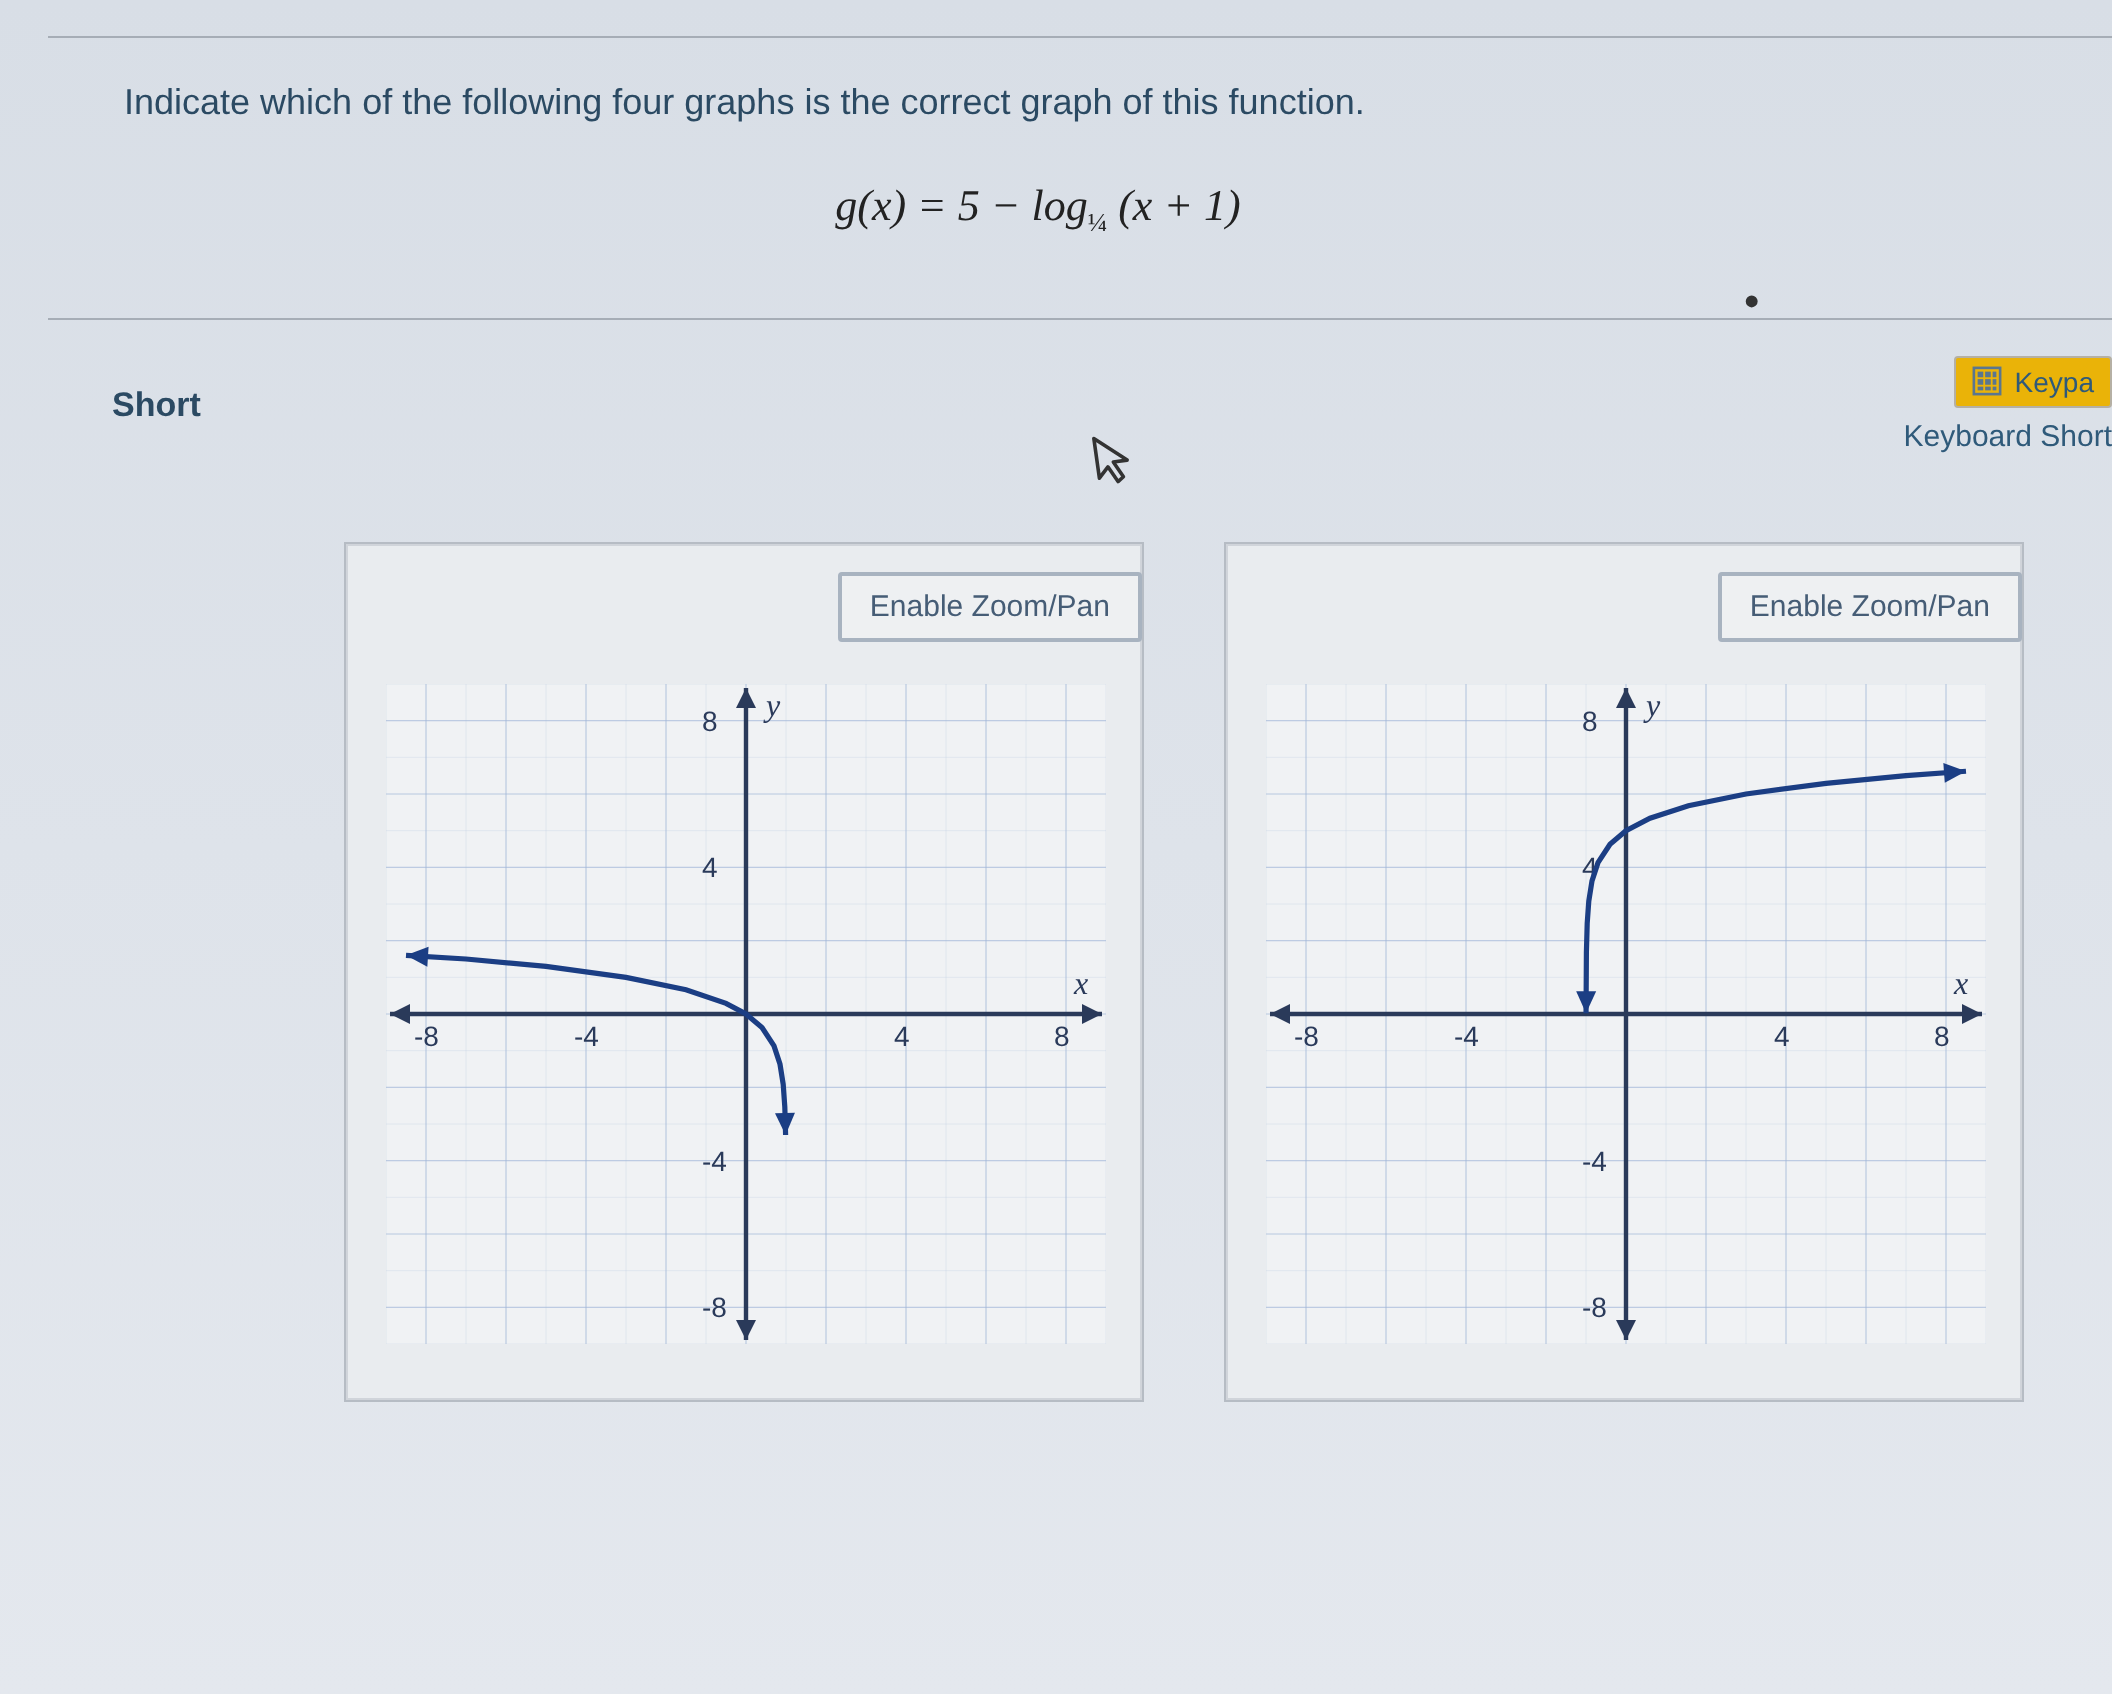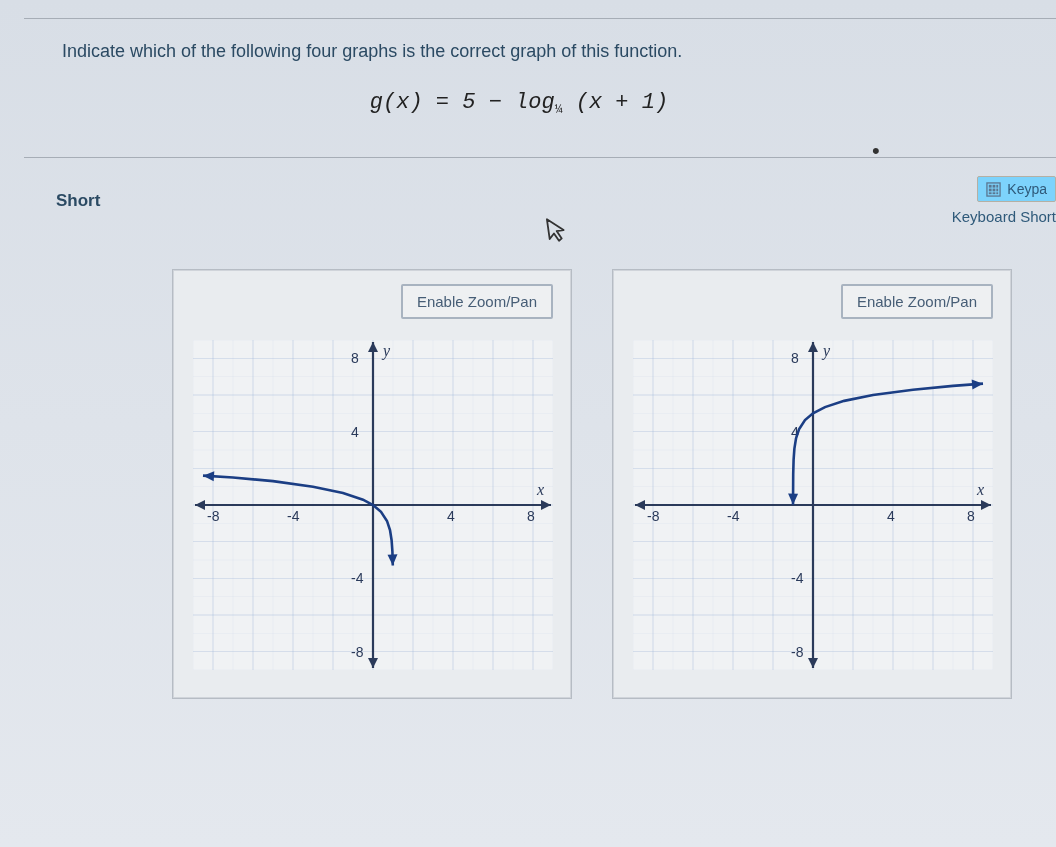--- a/index.html
+++ b/index.html
@@ -26,7 +26,7 @@
     margin-bottom: 28px;
   }
   .formula {
-    font-family: Liberation Mono, monospace;
+    font-family: Liberation Serif, serif;
     font-style: italic;
     font-size: 22px;
     text-align: center;

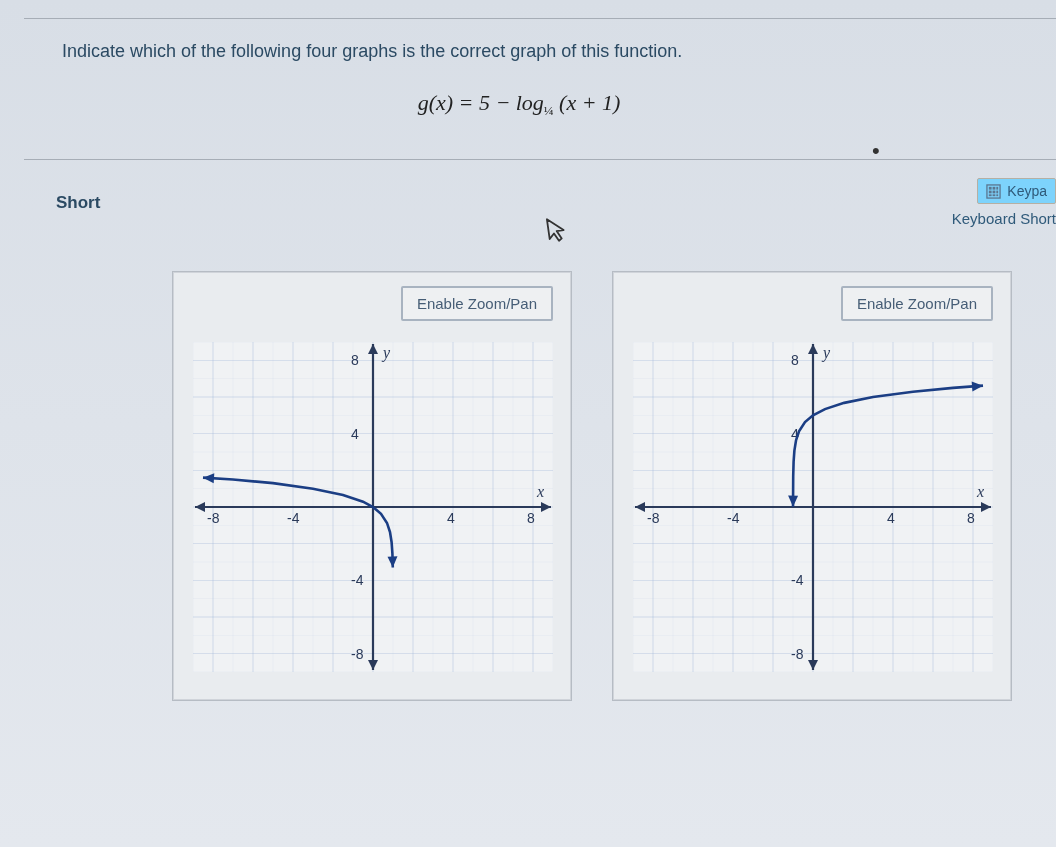--- a/index.html
+++ b/index.html
@@ -57,13 +57,13 @@
     color: #2f5a7a;
   }
   .keypad-button {
-    background: #7dd3fc;
+    background: #eab308;
     border: 1px solid #b5b0a4;
     padding: 4px 8px;
     color: #2f5a7a;
     font-size: 14px;
     display: inline-flex;
-    align-items: flex-end;
+    align-items: flex-start;
     gap: 6px;
     border-radius: 2px;
     cursor: pointer;

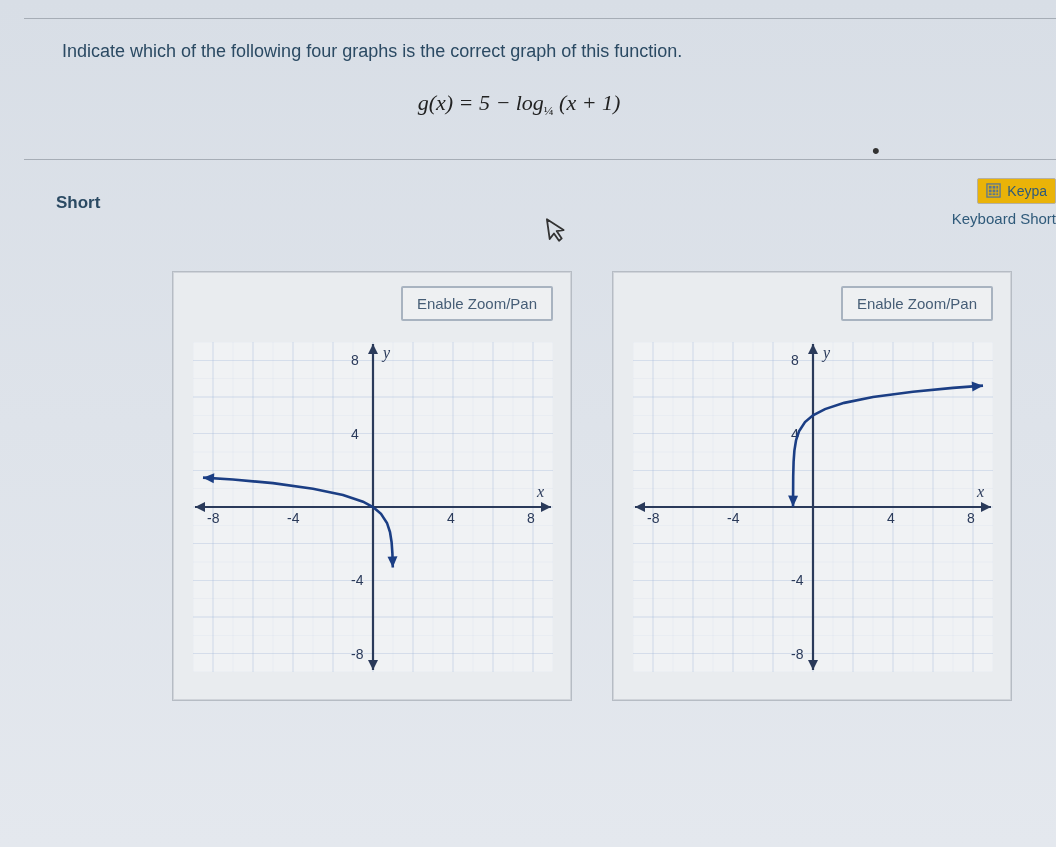--- a/index.html
+++ b/index.html
@@ -107,7 +107,7 @@
   .zoom-btn {
     position: absolute;
     top: 14px;
-    right: 18px;
+    right: 0;
     background: #eef0f2;
     border: 2px solid #a8b3c0;
     color: #465d76;

